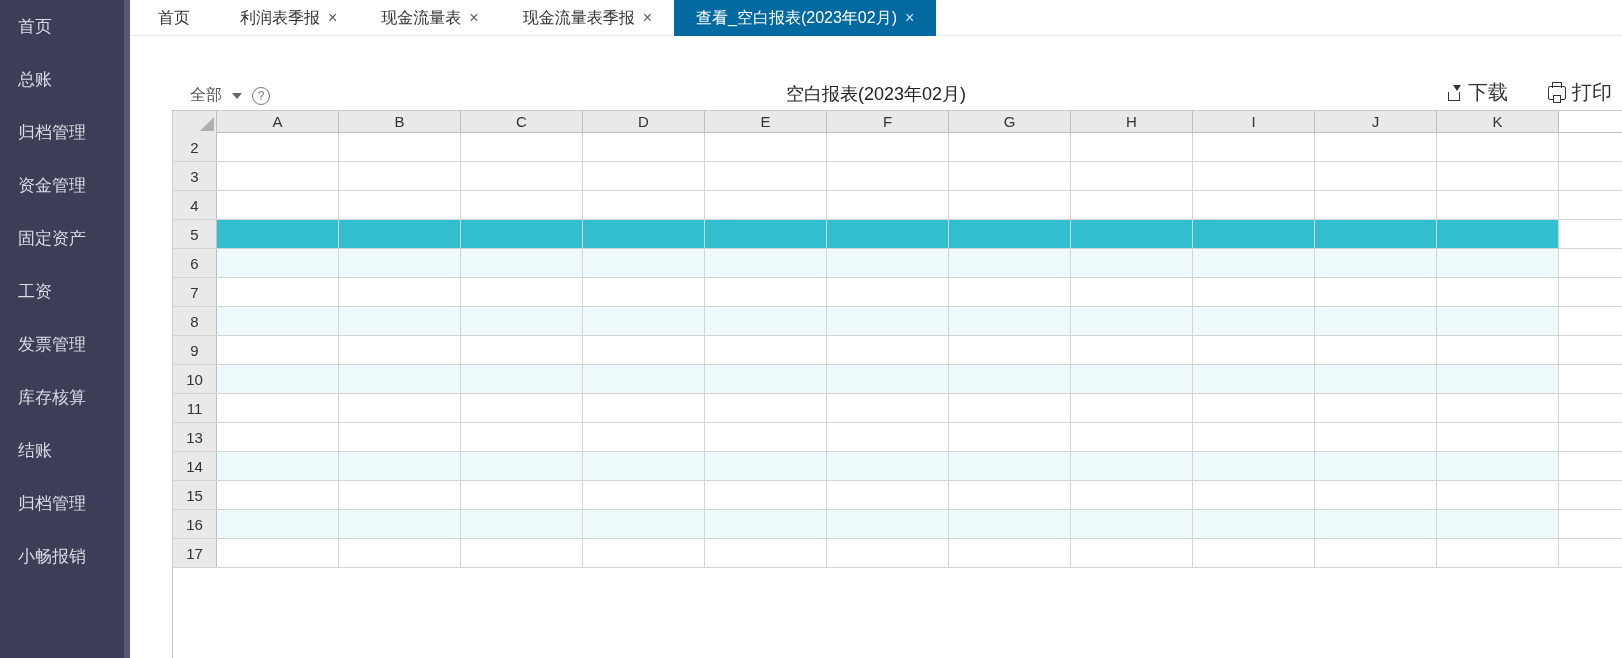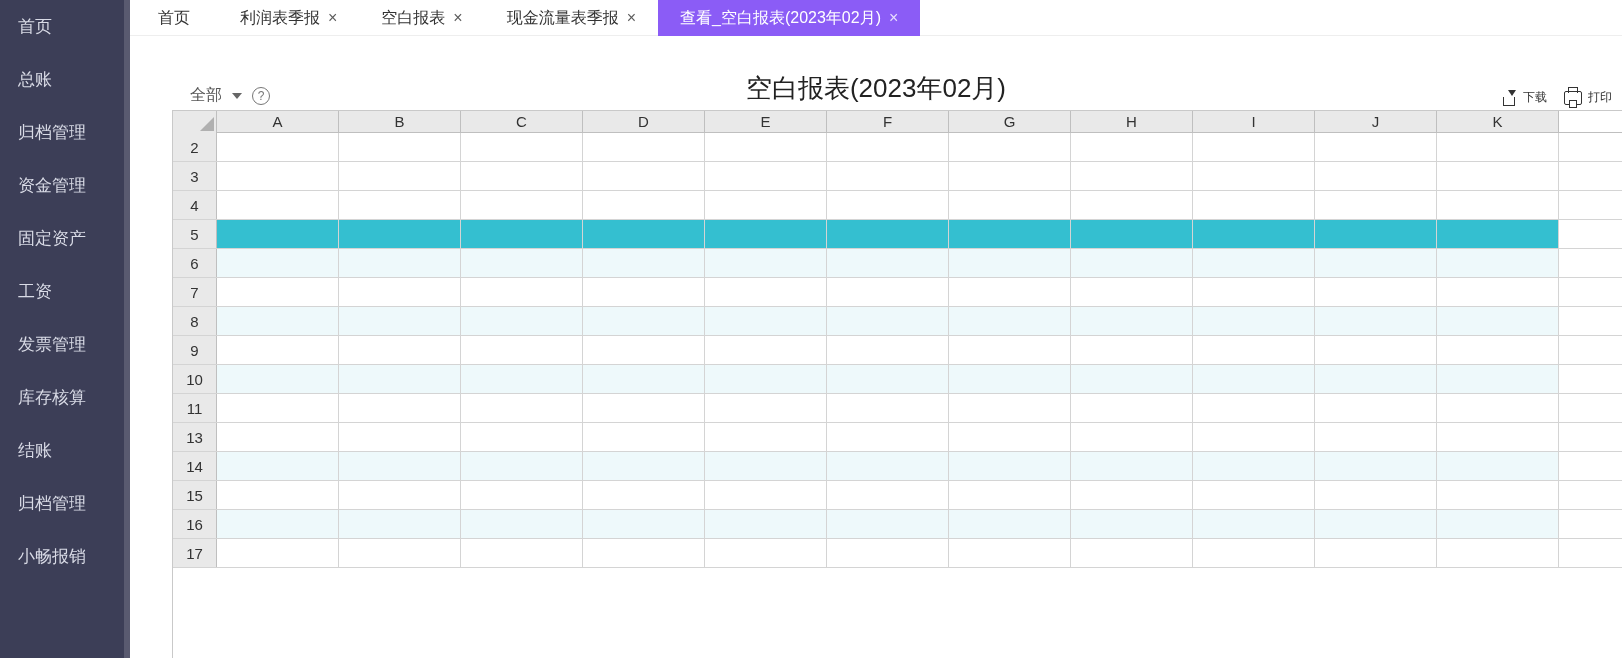--- a/index.html
+++ b/index.html
@@ -117,7 +117,7 @@
       <span class="close">×</span>
     </div>
     <div class="tab">
-      <span>空白报表</span>
+      <span>现金流量表</span>
       <span class="close">×</span>
     </div>
     <div class="tab">

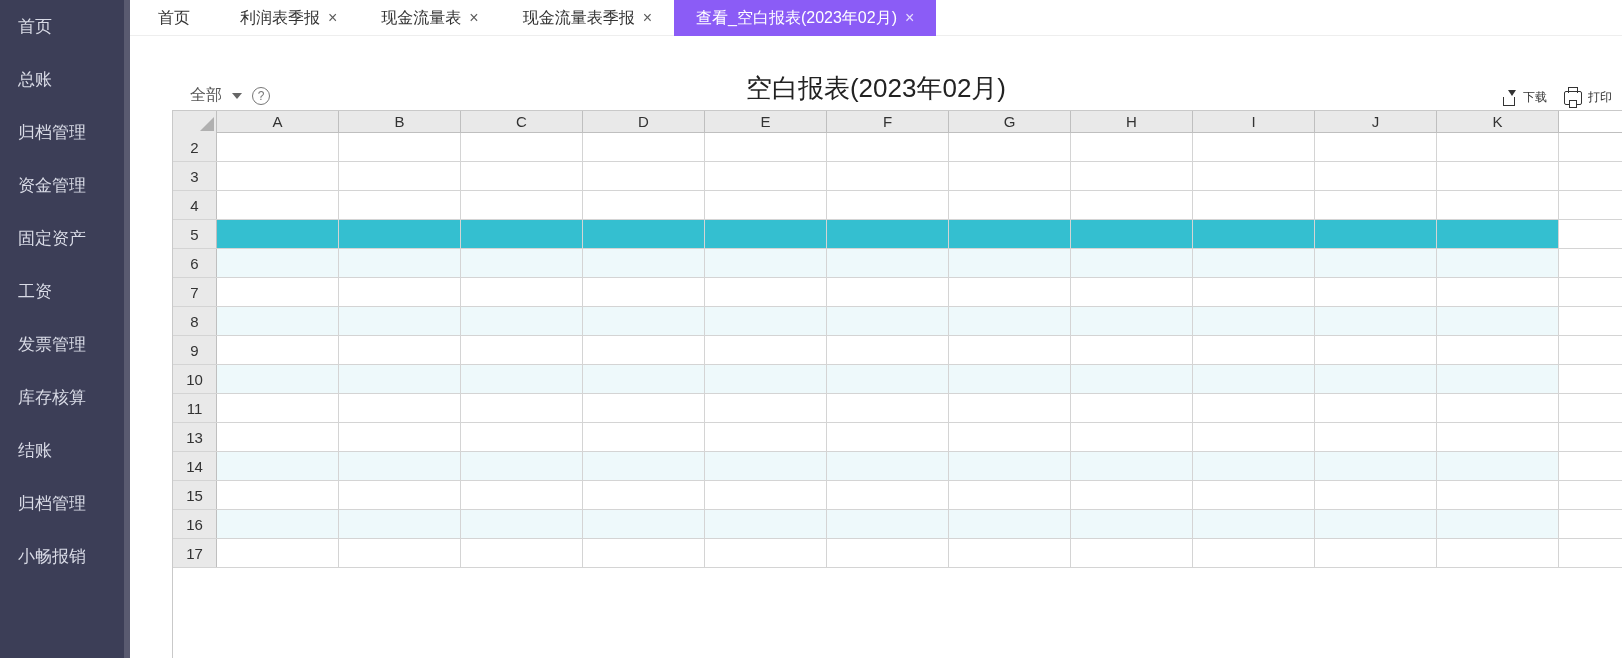--- a/index.html
+++ b/index.html
@@ -27,7 +27,7 @@
     cursor: pointer; height: 36px;
   }
   .tab.home { padding: 0 28px; }
-  .tab.active { background: #8b5cf6; color: #fff; }
+  .tab.active { background: #0369a1; color: #fff; }
   .tab .close { font-size: 16px; color: inherit; opacity: .8; }
   
   .toolbar {

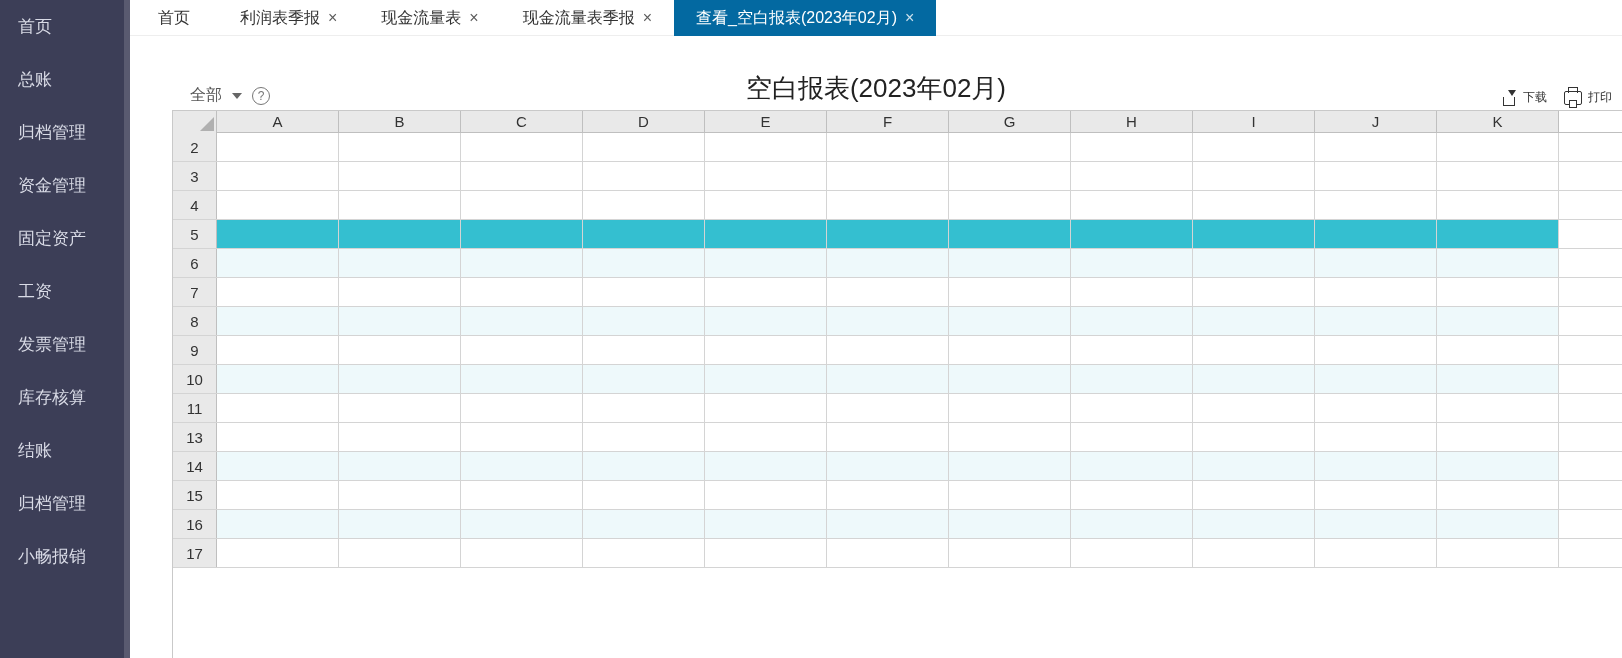--- a/index.html
+++ b/index.html
@@ -46,7 +46,7 @@
   }
   .title {
     position:absolute; left:0; right:0; text-align:center;
-    font-size: 26px; color:#222; pointer-events:none;
+    font-size: 18px; color:#222; pointer-events:none;
   }
   .actions { margin-left:auto; margin-right:10px; display:flex; gap:17px; font-size:12px; color:#333;}
   .act { display:flex; align-items:center; gap:6px; cursor:pointer;}

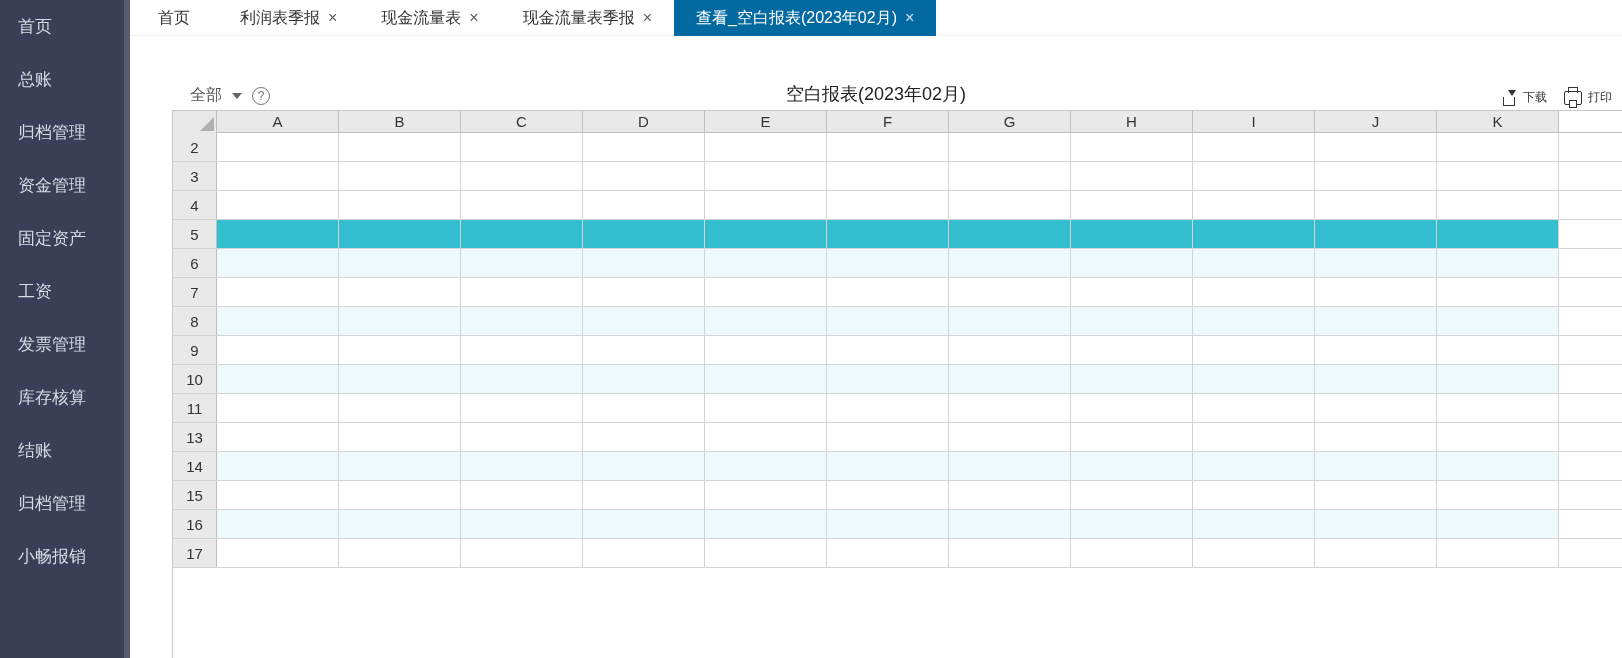--- a/index.html
+++ b/index.html
@@ -48,7 +48,7 @@
     position:absolute; left:0; right:0; text-align:center;
     font-size: 18px; color:#222; pointer-events:none;
   }
-  .actions { margin-left:auto; margin-right:10px; display:flex; gap:17px; font-size:12px; color:#333;}
+  .actions { margin-left:auto; margin-right:10px; display:flex; gap:40px; font-size:20px; color:#333;}
   .act { display:flex; align-items:center; gap:6px; cursor:pointer;}
   .dl-icon { width:16px;height:16px; position:relative;}
   .dl-icon::before{content:"";position:absolute;left:2px;right:2px;bottom:0;height:8px;border:1.5px solid #333;border-top:none;}

